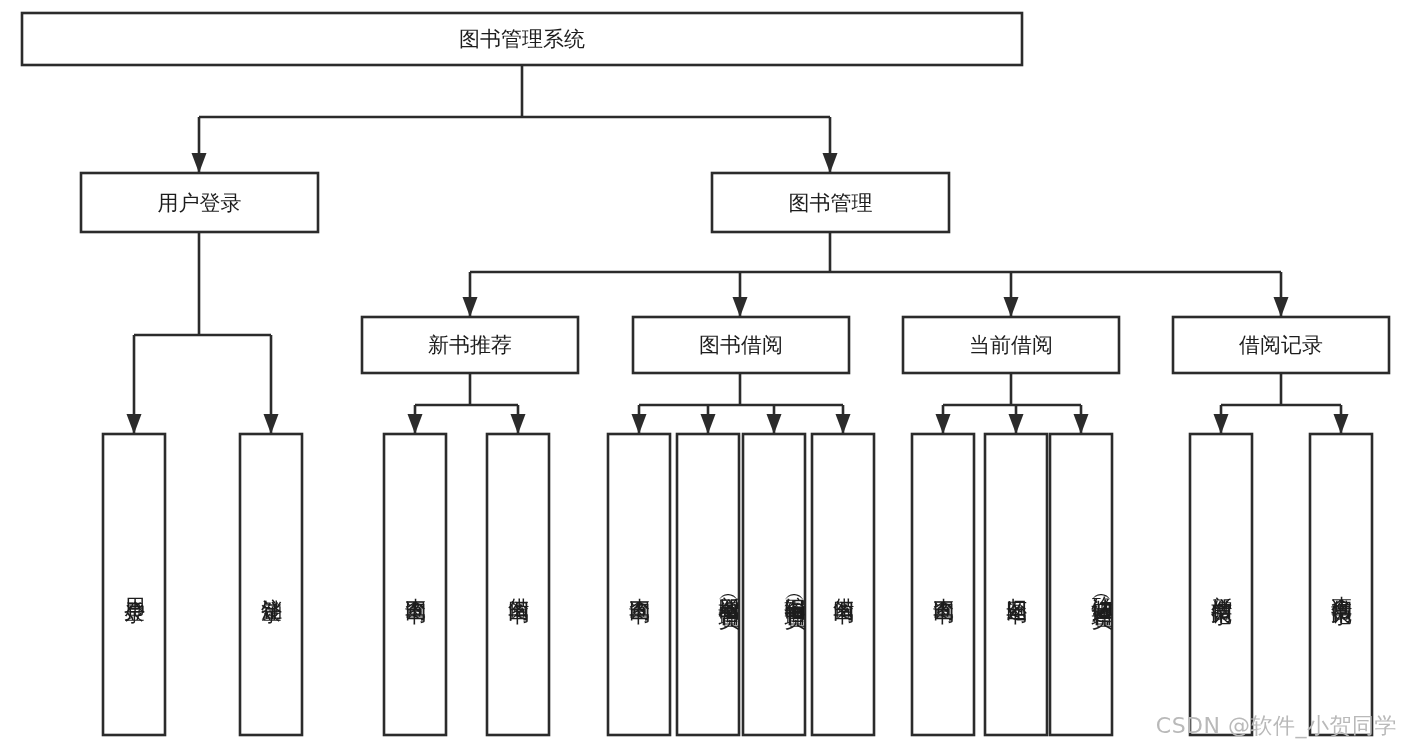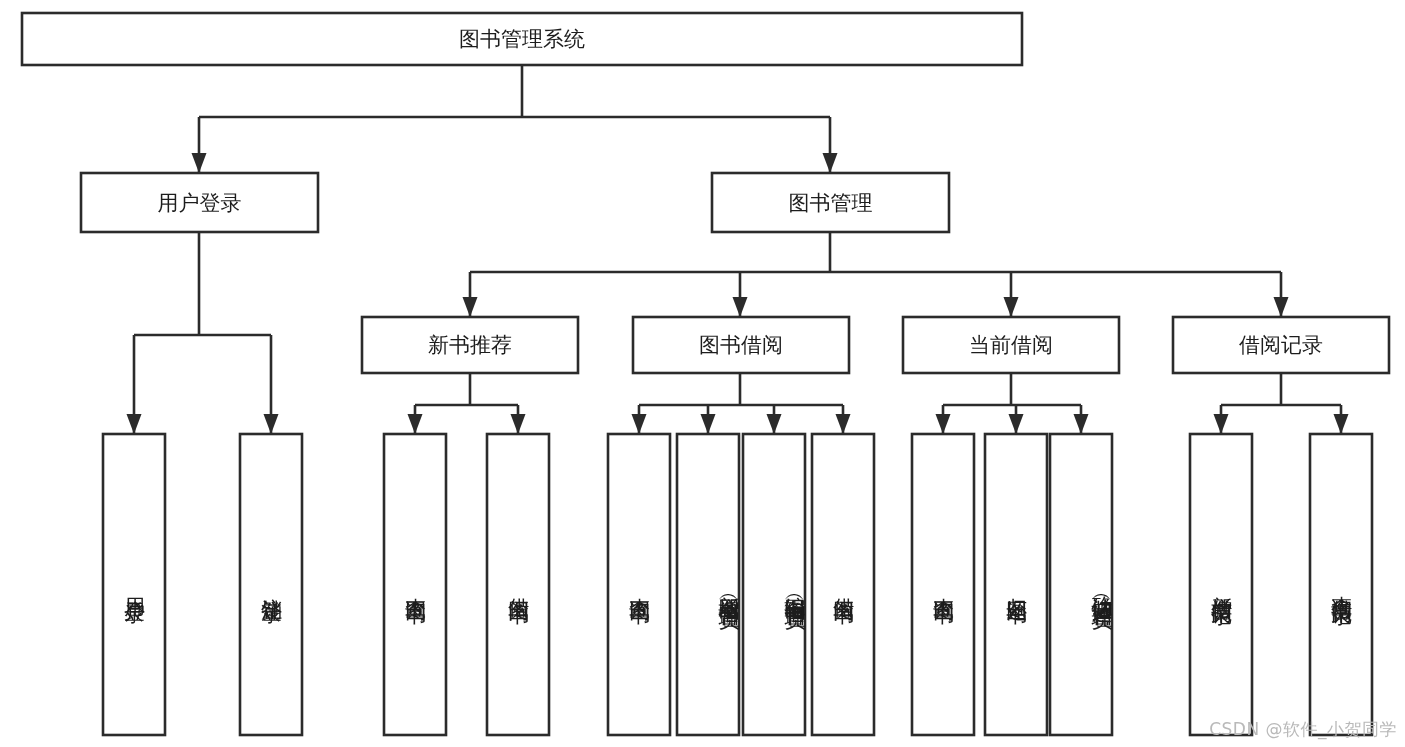--- a/index.html
+++ b/index.html
@@ -66,7 +66,7 @@
     right: 8px;
     bottom: 6px;
     font-family: "DejaVu Sans", "Liberation Sans", sans-serif;
-    font-size: 17px;
+    font-size: 22px;
     color: #b9b9b9;
     letter-spacing: 0.5px;
     white-space: nowrap;

